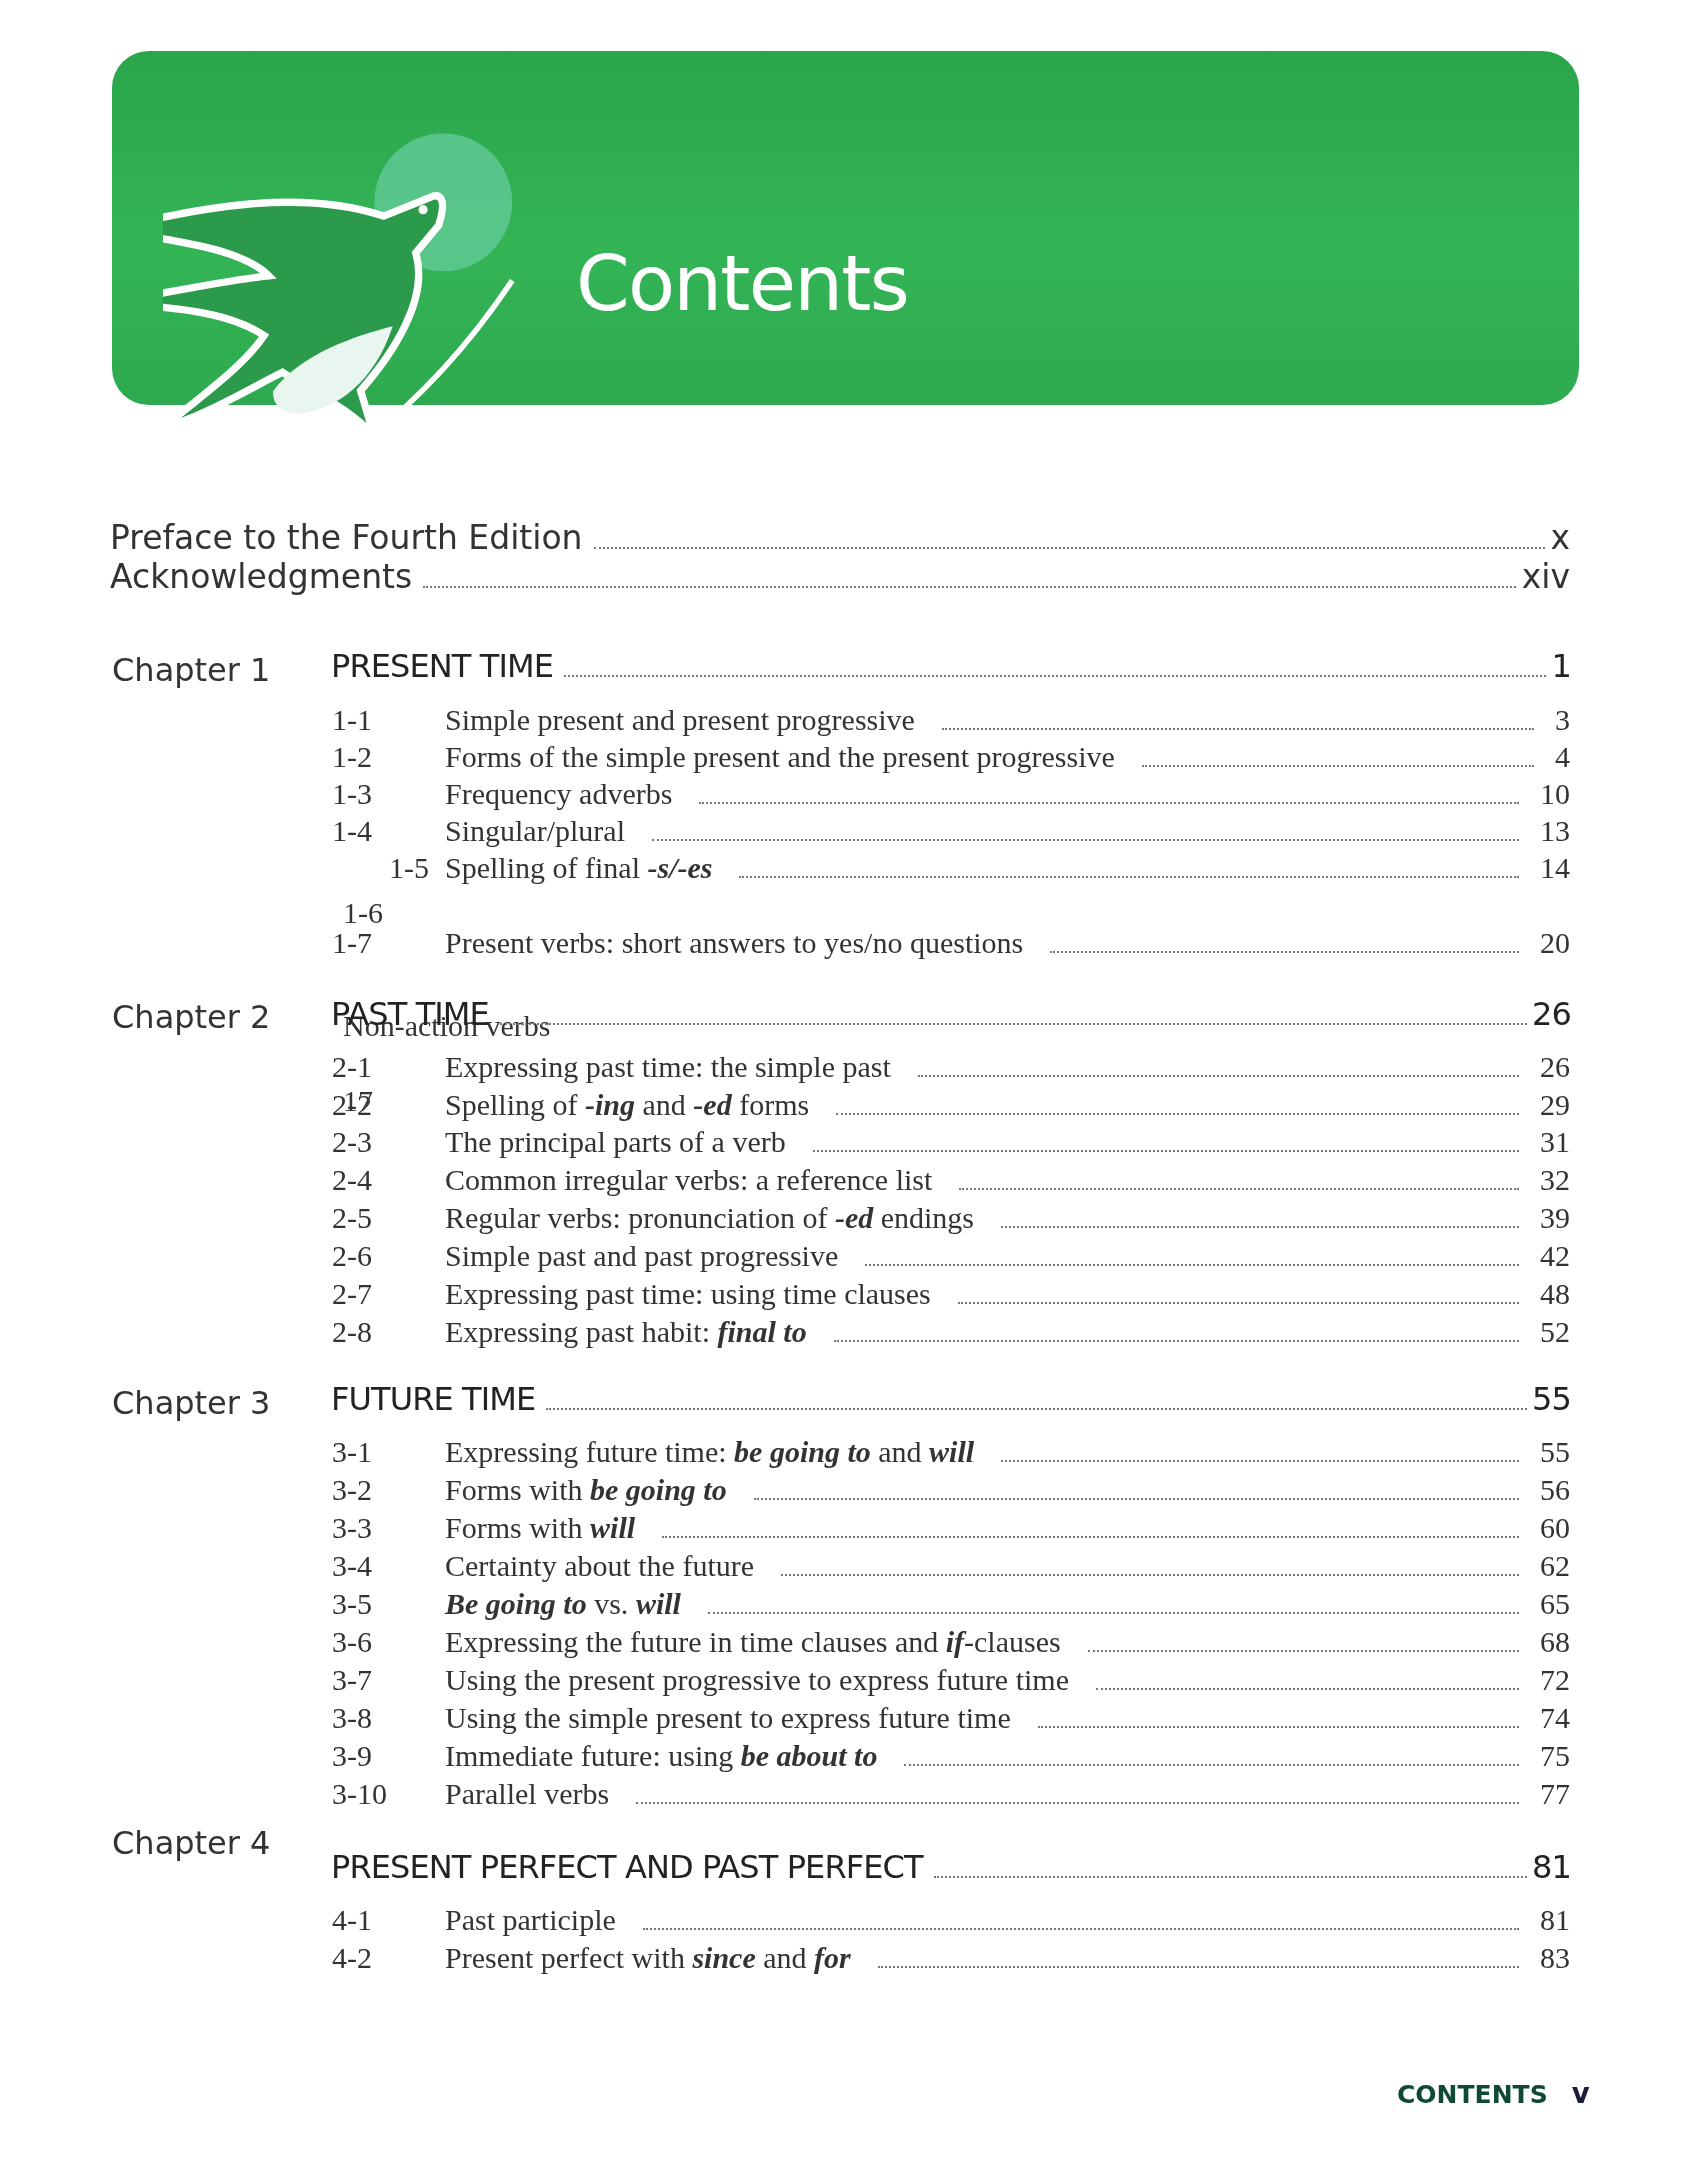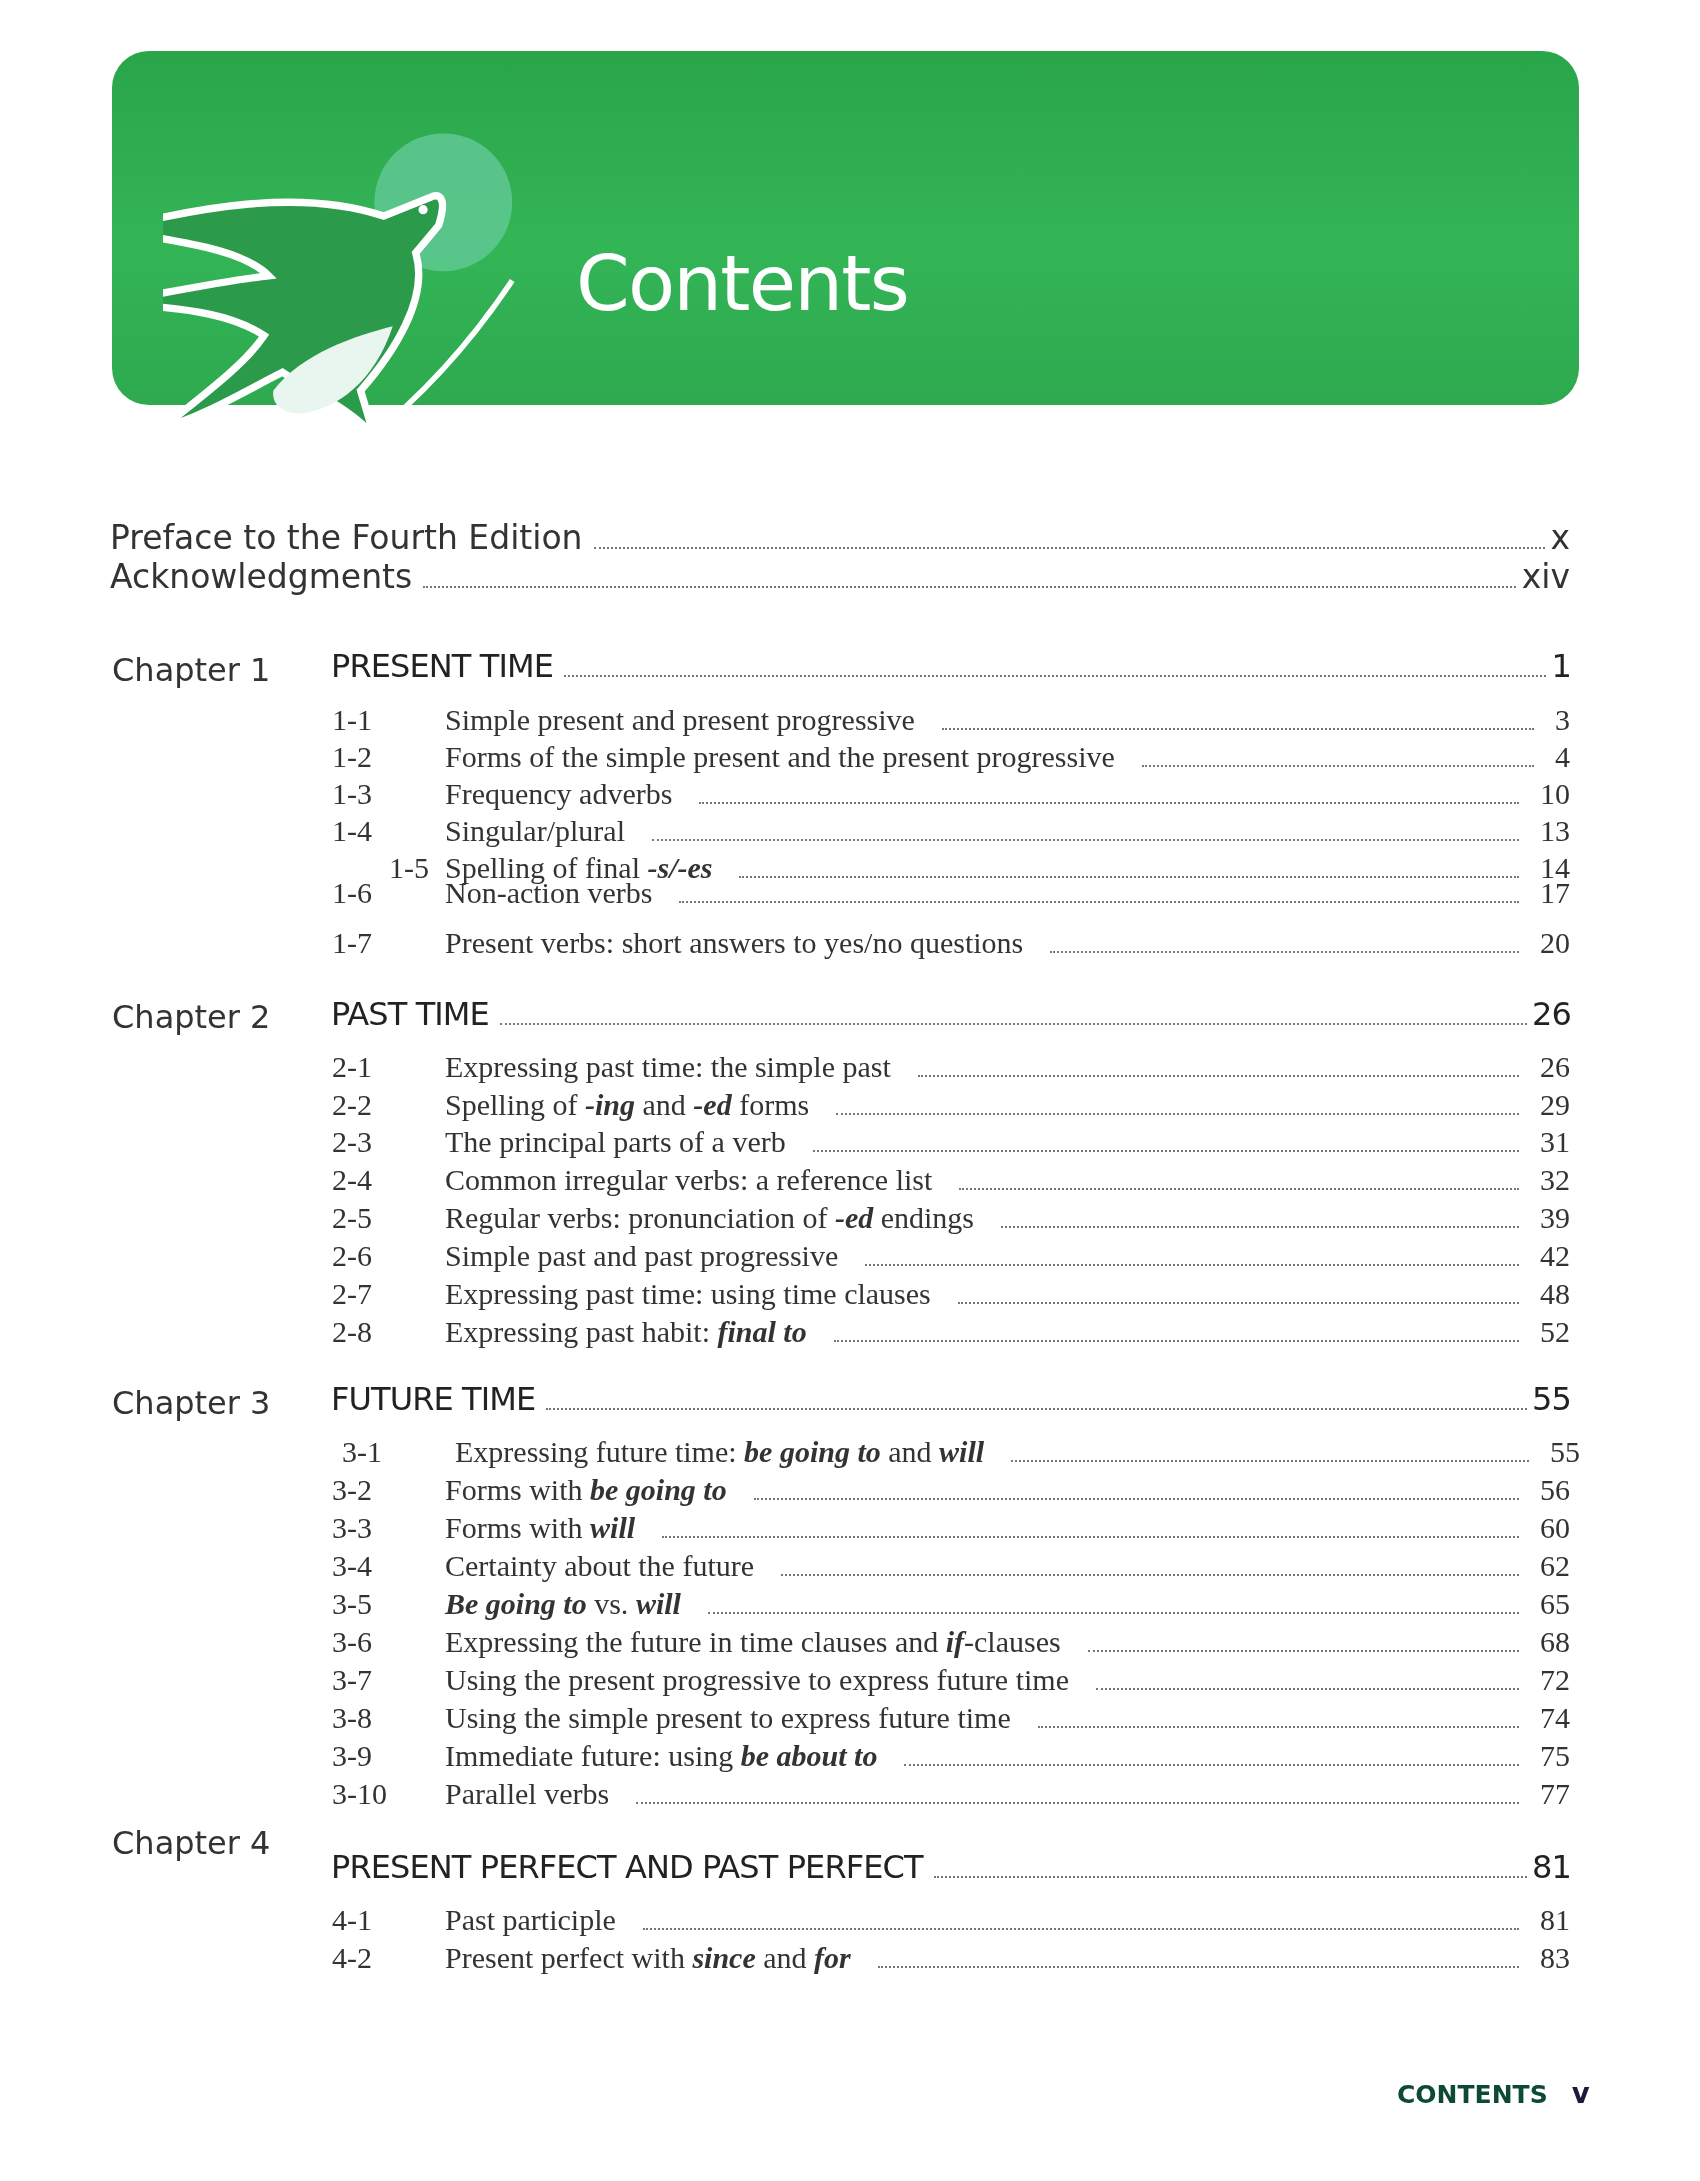--- a/index.html
+++ b/index.html
@@ -94,7 +94,7 @@
         <span class="dots"></span>
         <span class="page">14</span>
       </div>
-      <div class="row sec serif" style="top: 876px;">
+      <div class="row sec serif" style="top: 896px; flex-direction: column;">
         <span class="num">1-6</span>
         <span class="label"><span class="">Non-action verbs</span></span>
         <span class="dots"></span>

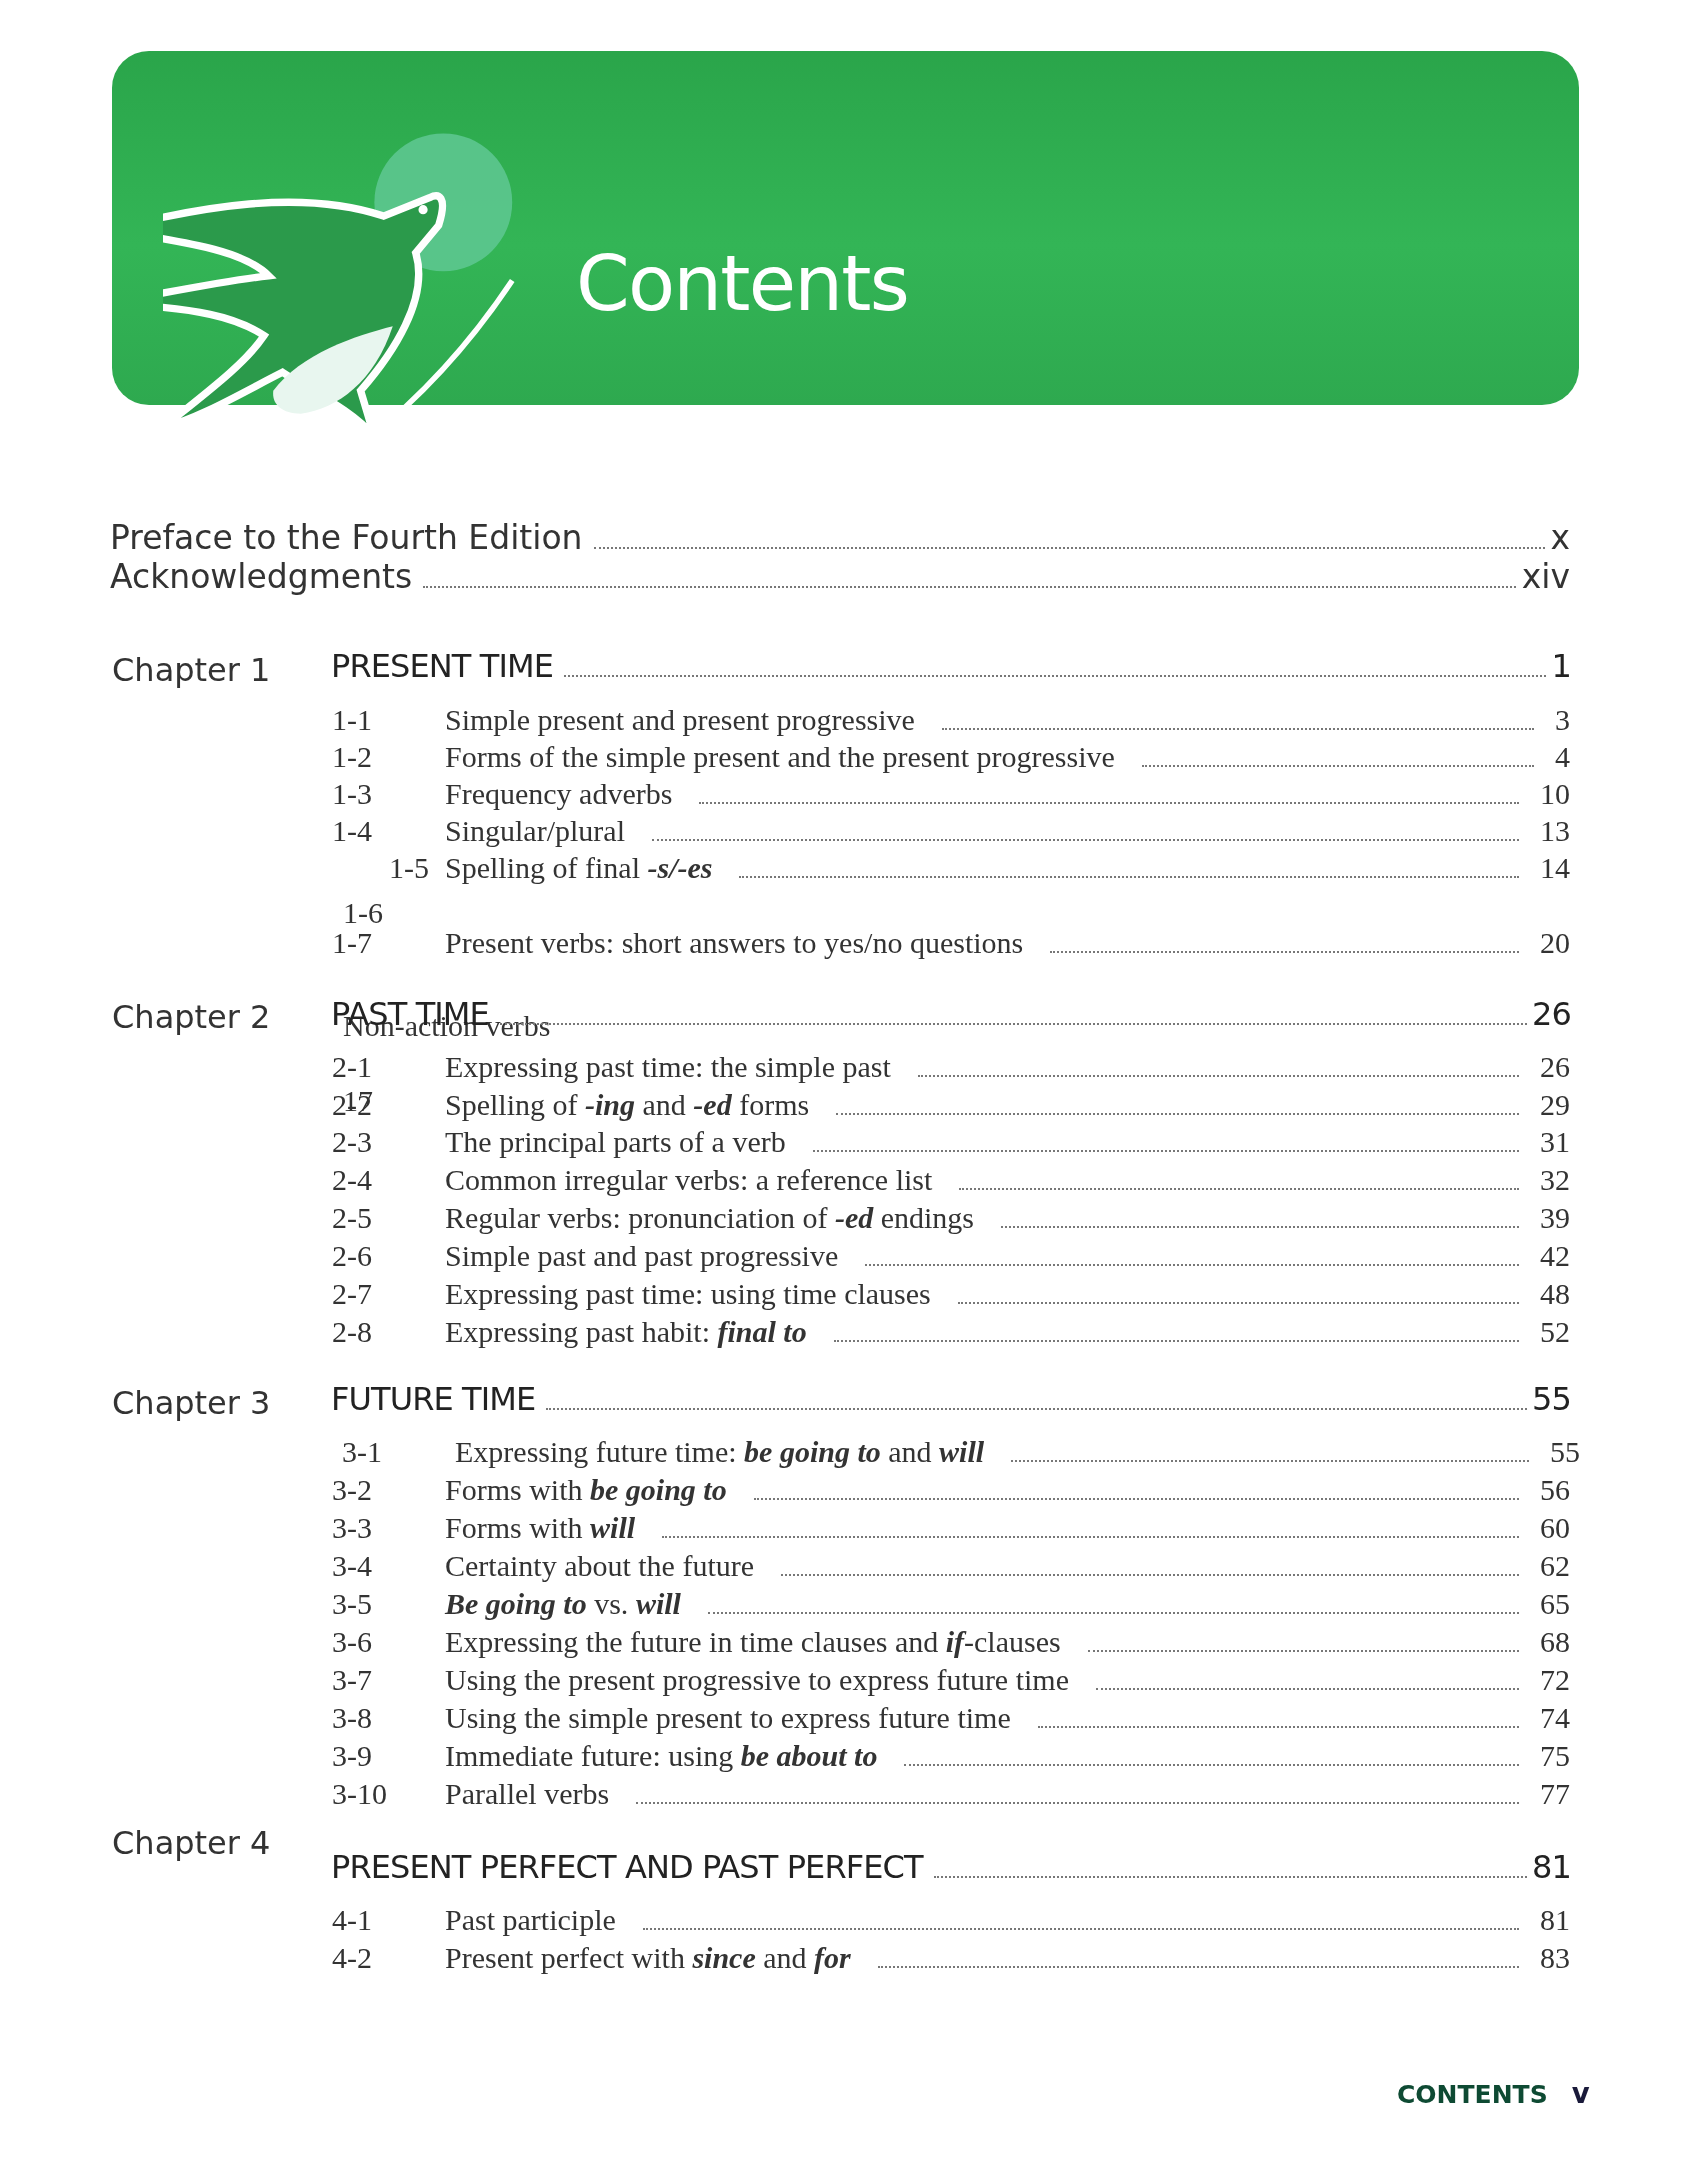--- a/index.html
+++ b/index.html
@@ -166,7 +166,7 @@
         <span class="dots"></span>
         <span class="page">55</span>
       </div>
-      <div class="row sec serif" style="top: 1435px; margin-left: 10px;">
+      <div class="row sec serif" style="top: 1435px;">
         <span class="num">3-1</span>
         <span class="label"><span class="">Expressing future time: </span><span class="bi">be going to</span><span class=""> and </span><span class="bi">will</span></span>
         <span class="dots"></span>

